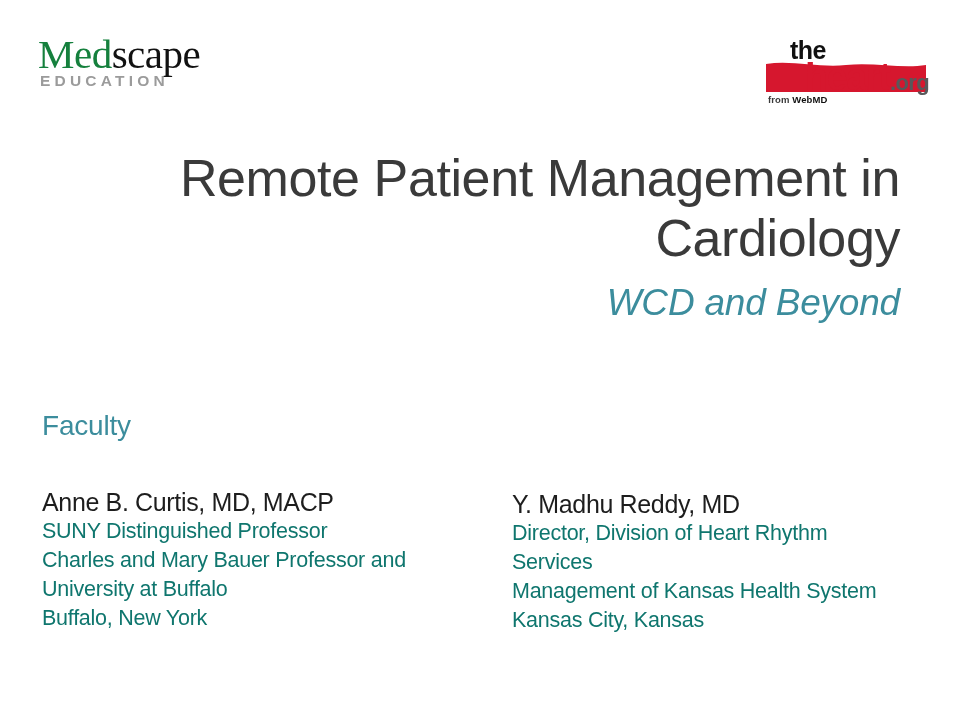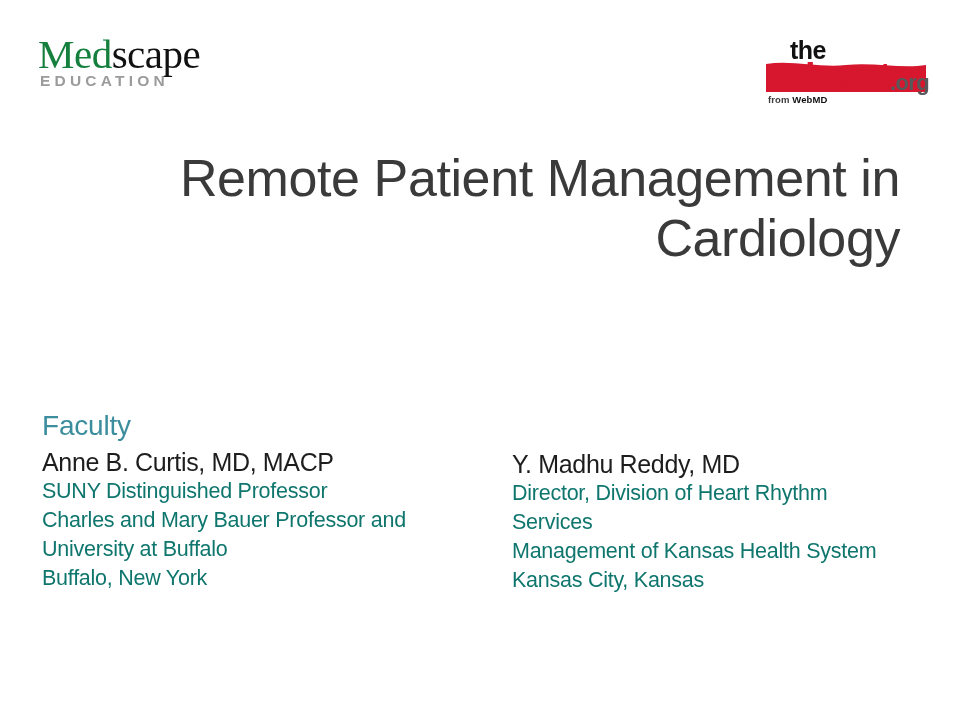--- a/index.html
+++ b/index.html
@@ -227,6 +227,7 @@
 
   <div class="title-block">
     <h1 class="slide-title">Remote Patient Management in Cardiology</h1>
+    <p class="slide-subtitle">WCD and Beyond</p>
   </div>
 
   <div class="faculty-heading">Faculty</div>

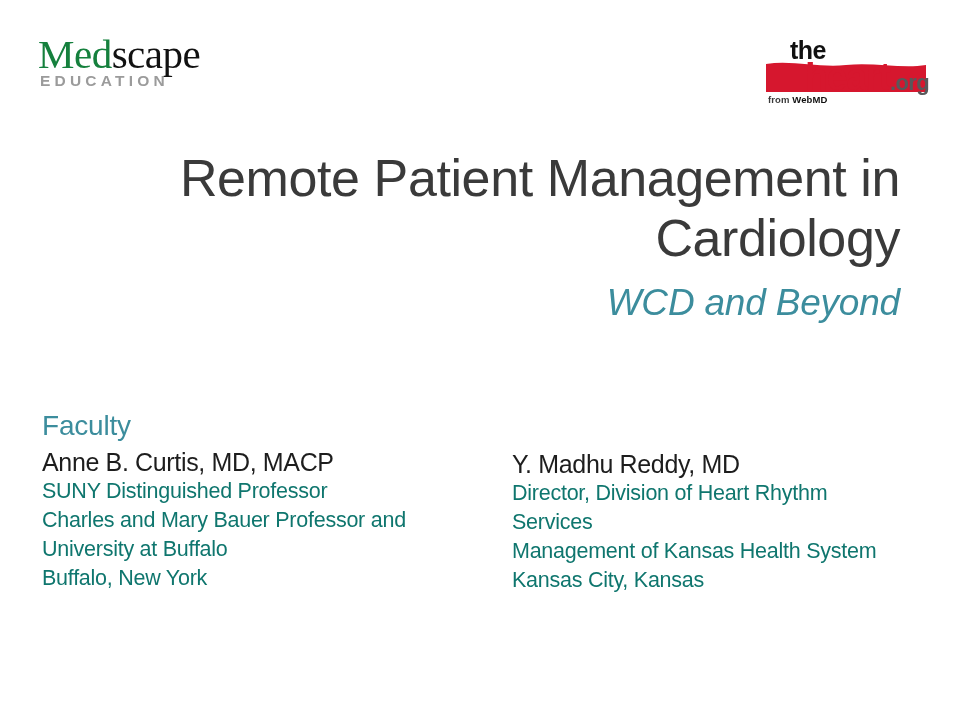--- a/index.html
+++ b/index.html
@@ -187,6 +187,7 @@
     line-height: 1.14;
     letter-spacing: -0.35px;
     white-space: nowrap;
+    margin-top: 40px;
   }
   .faculty-affil {
     font-family: Liberation Sans, sans-serif;

